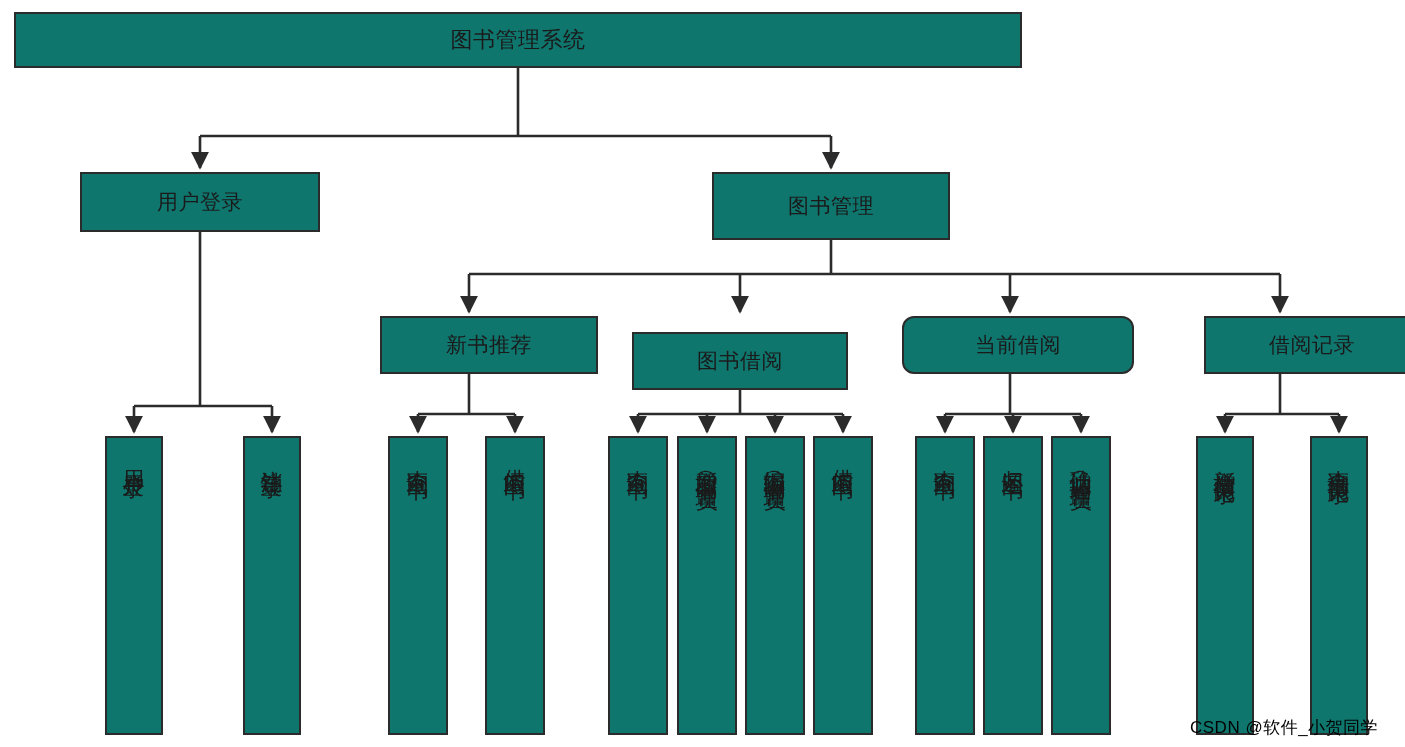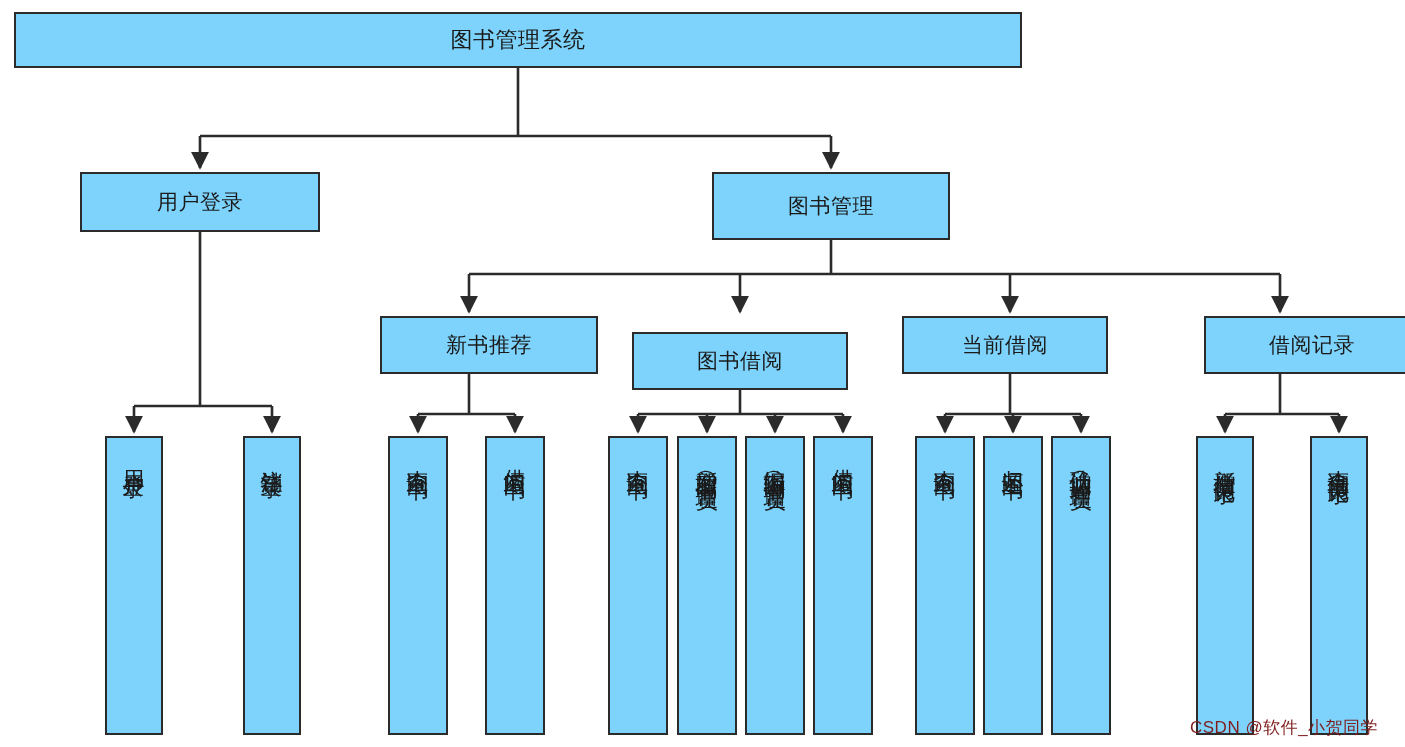--- a/index.html
+++ b/index.html
@@ -26,7 +26,7 @@
   .node {
     position: absolute;
     box-sizing: border-box;
-    background: #7dd3fc;
+    background: #0f766e;
     border: 2px solid #2b2b2b;
     display: flex;
     align-items: center;

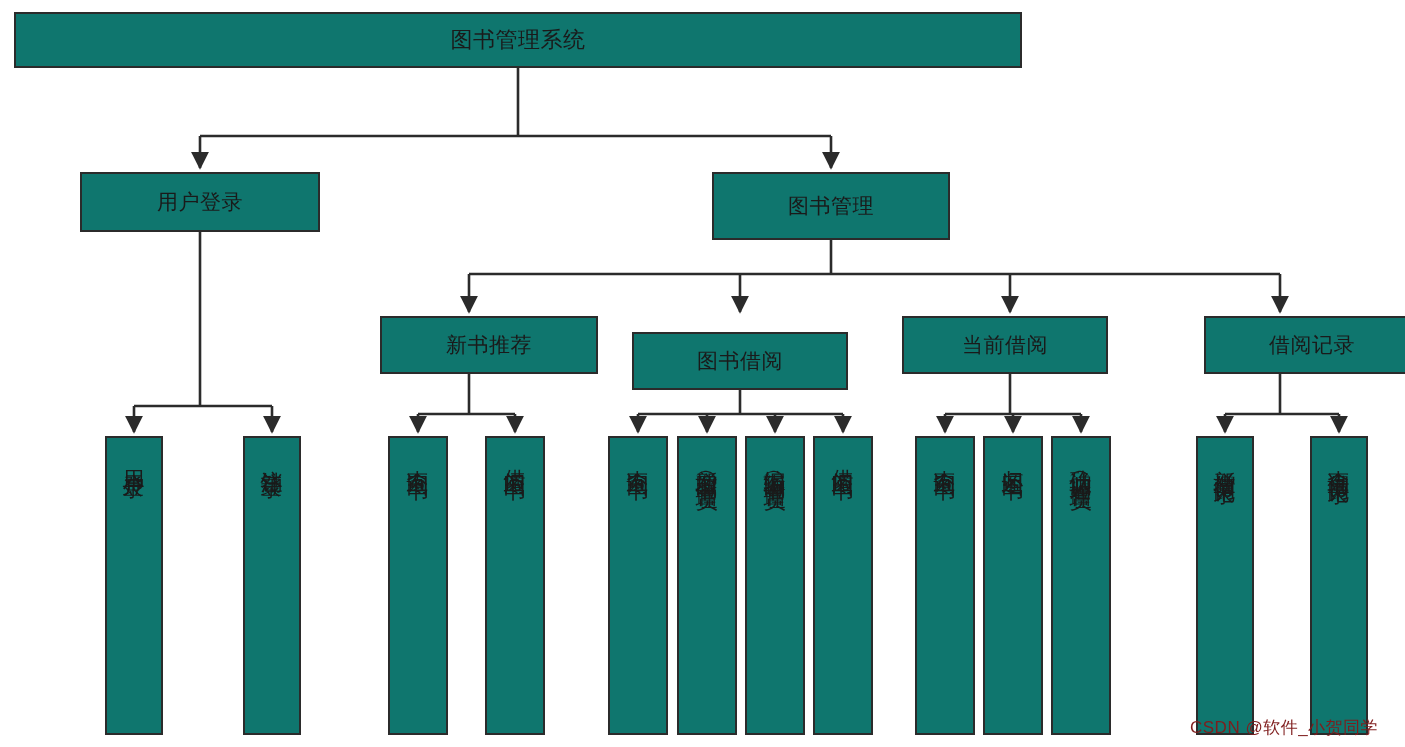--- a/index.html
+++ b/index.html
@@ -130,7 +130,7 @@
       <div class="node horiz" style="left: 632px; top: 332px; width: 216px; height: 58px;">
         <span class="label">图书借阅</span>
       </div>
-      <div class="node horiz" style="left: 902px; top: 316px; width: 206px; height: 58px;">
+      <div class="node horiz" style="left: 902px; top: 316px; width: 232px; height: 58px; border-radius: 12px;">
         <span class="label">当前借阅</span>
       </div>
       <div class="node horiz" style="left: 1172px; top: 316px; width: 216px; height: 58px; margin-left: 32px;">

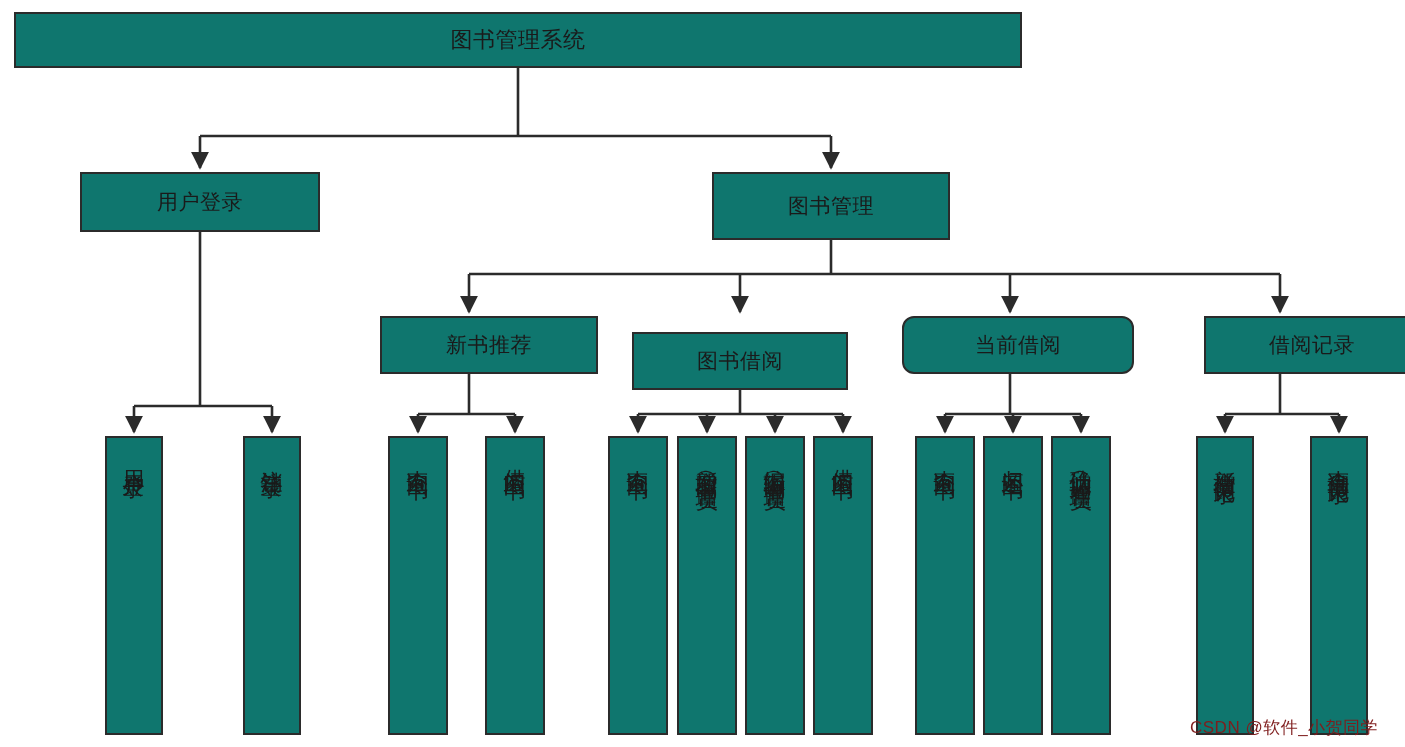--- a/index.html
+++ b/index.html
@@ -61,7 +61,7 @@
   .watermark {
     position: absolute;
     font-size: 17px;
-    color: #7f1d1d;
+    color: #000000;
     white-space: nowrap;
     letter-spacing: 0.5px;
   }

